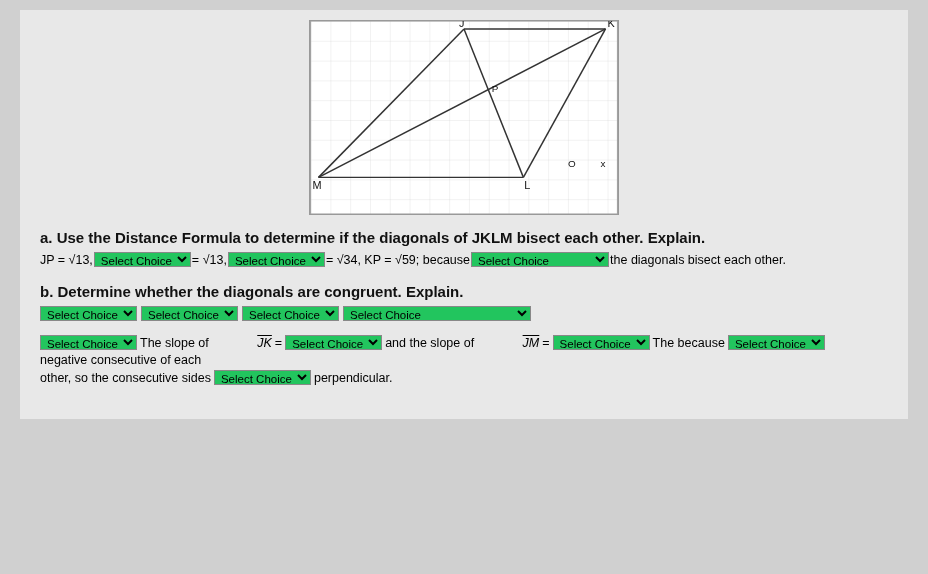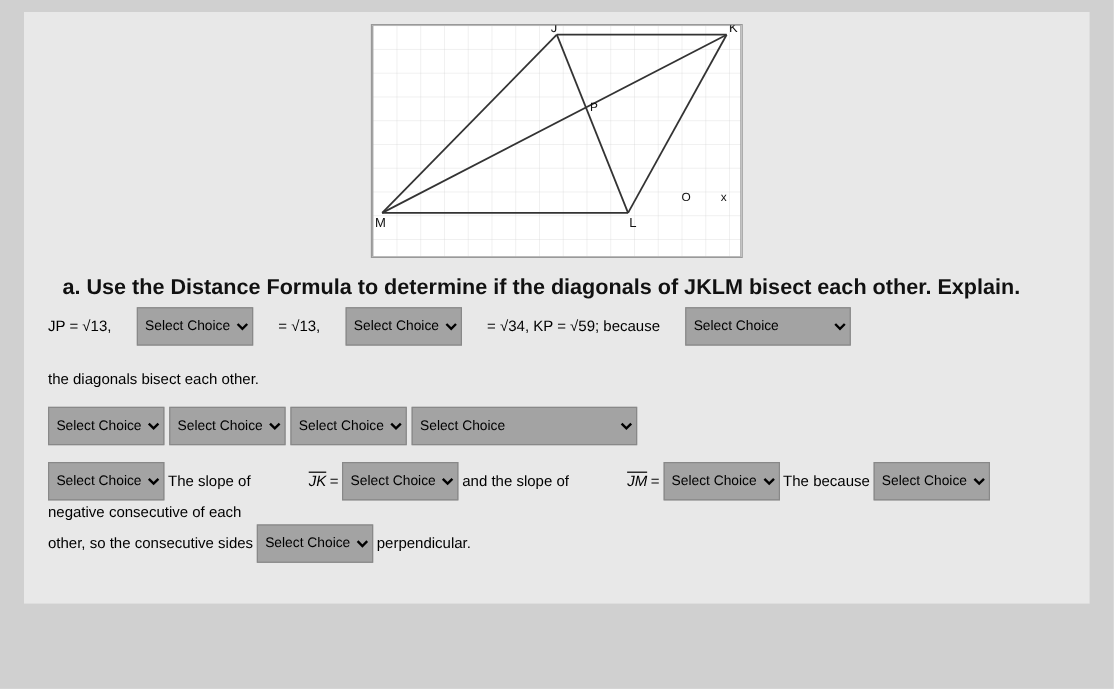--- a/index.html
+++ b/index.html
@@ -45,10 +45,9 @@
     
     .section-label {
       font-weight: bold;
-      font-size: 18px;
+      font-size: 15px;
       margin-bottom: 6px;
       color: #111;
-      margin-left: 12px;
     }
 
     .section {

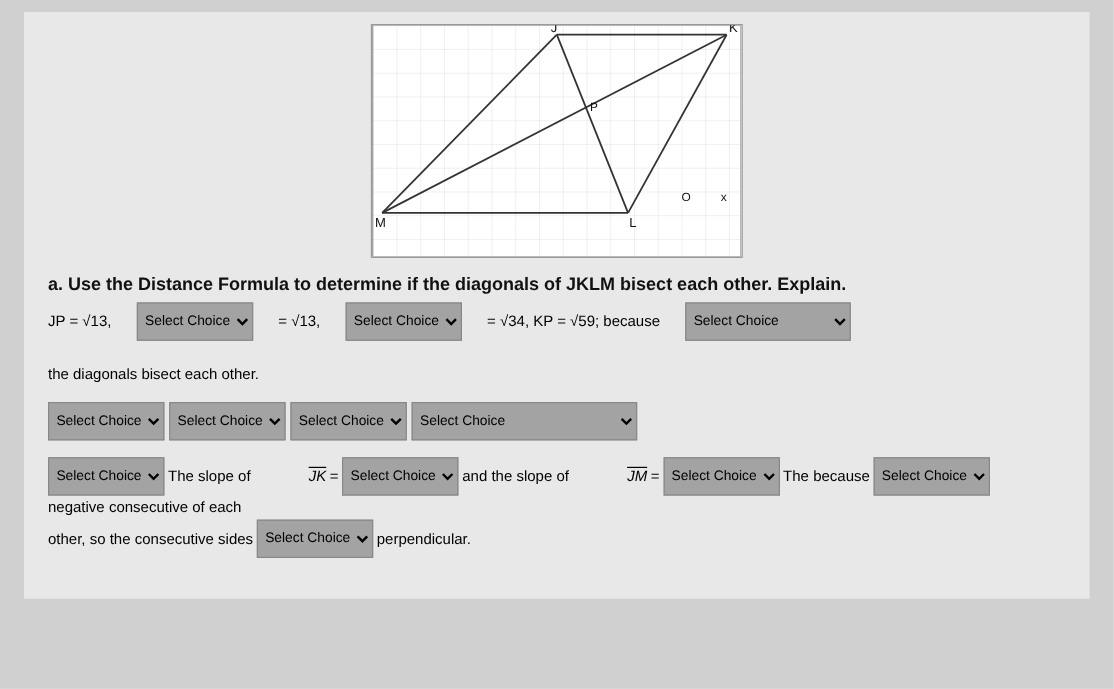--- a/index.html
+++ b/index.html
@@ -57,9 +57,9 @@
     
     .math-row {
       display: flex;
-      align-items: center;
+      align-items: flex-end;
       flex-wrap: wrap;
-      gap: 21px;
+      gap: 1px;
       font-size: 12.5px;
       margin-bottom: 16px;
     }

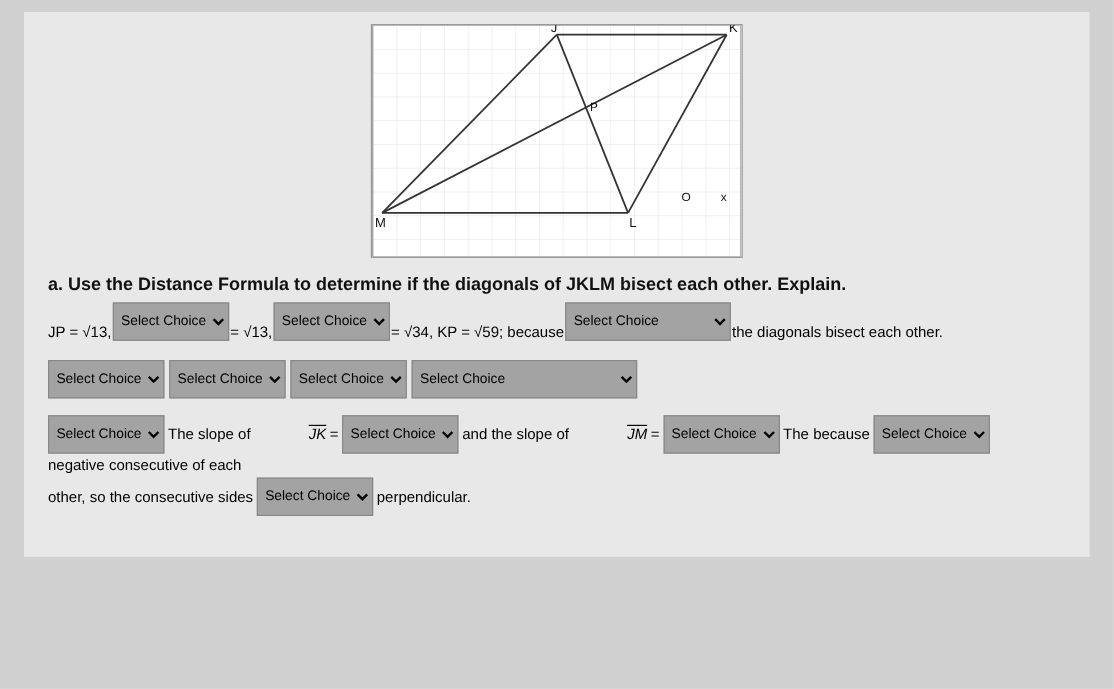--- a/index.html
+++ b/index.html
@@ -72,9 +72,9 @@
       font-size: 11.5px;
       padding: 1px 2px;
       border: 1px solid #888;
-      background: #a3a3a3;
+      background: #22c55e;
       cursor: pointer;
-      height: 32px;
+      height: 15px;
       min-width: 90px;
     }
 

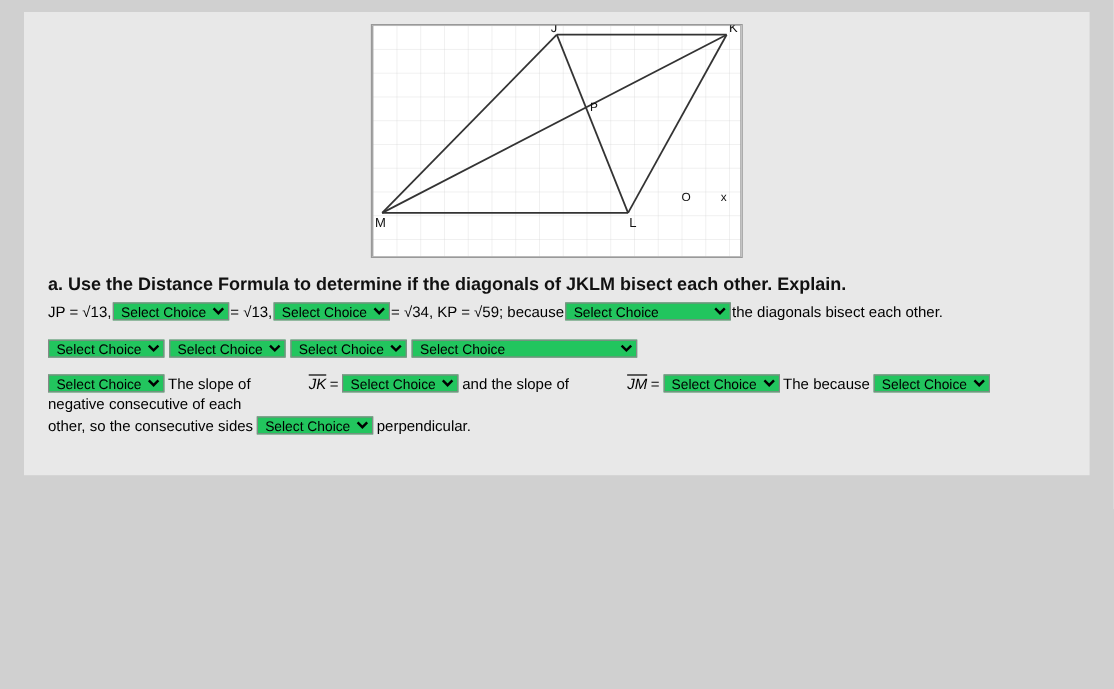--- a/index.html
+++ b/index.html
@@ -176,6 +176,7 @@
   </div>
 
   <div class="section">
+    <div class="section-label">b. Determine whether the diagonals are congruent. Explain.</div>
     <div class="part-b-row">
       <select class="choice-select">
         <option>Select Choice</option>

